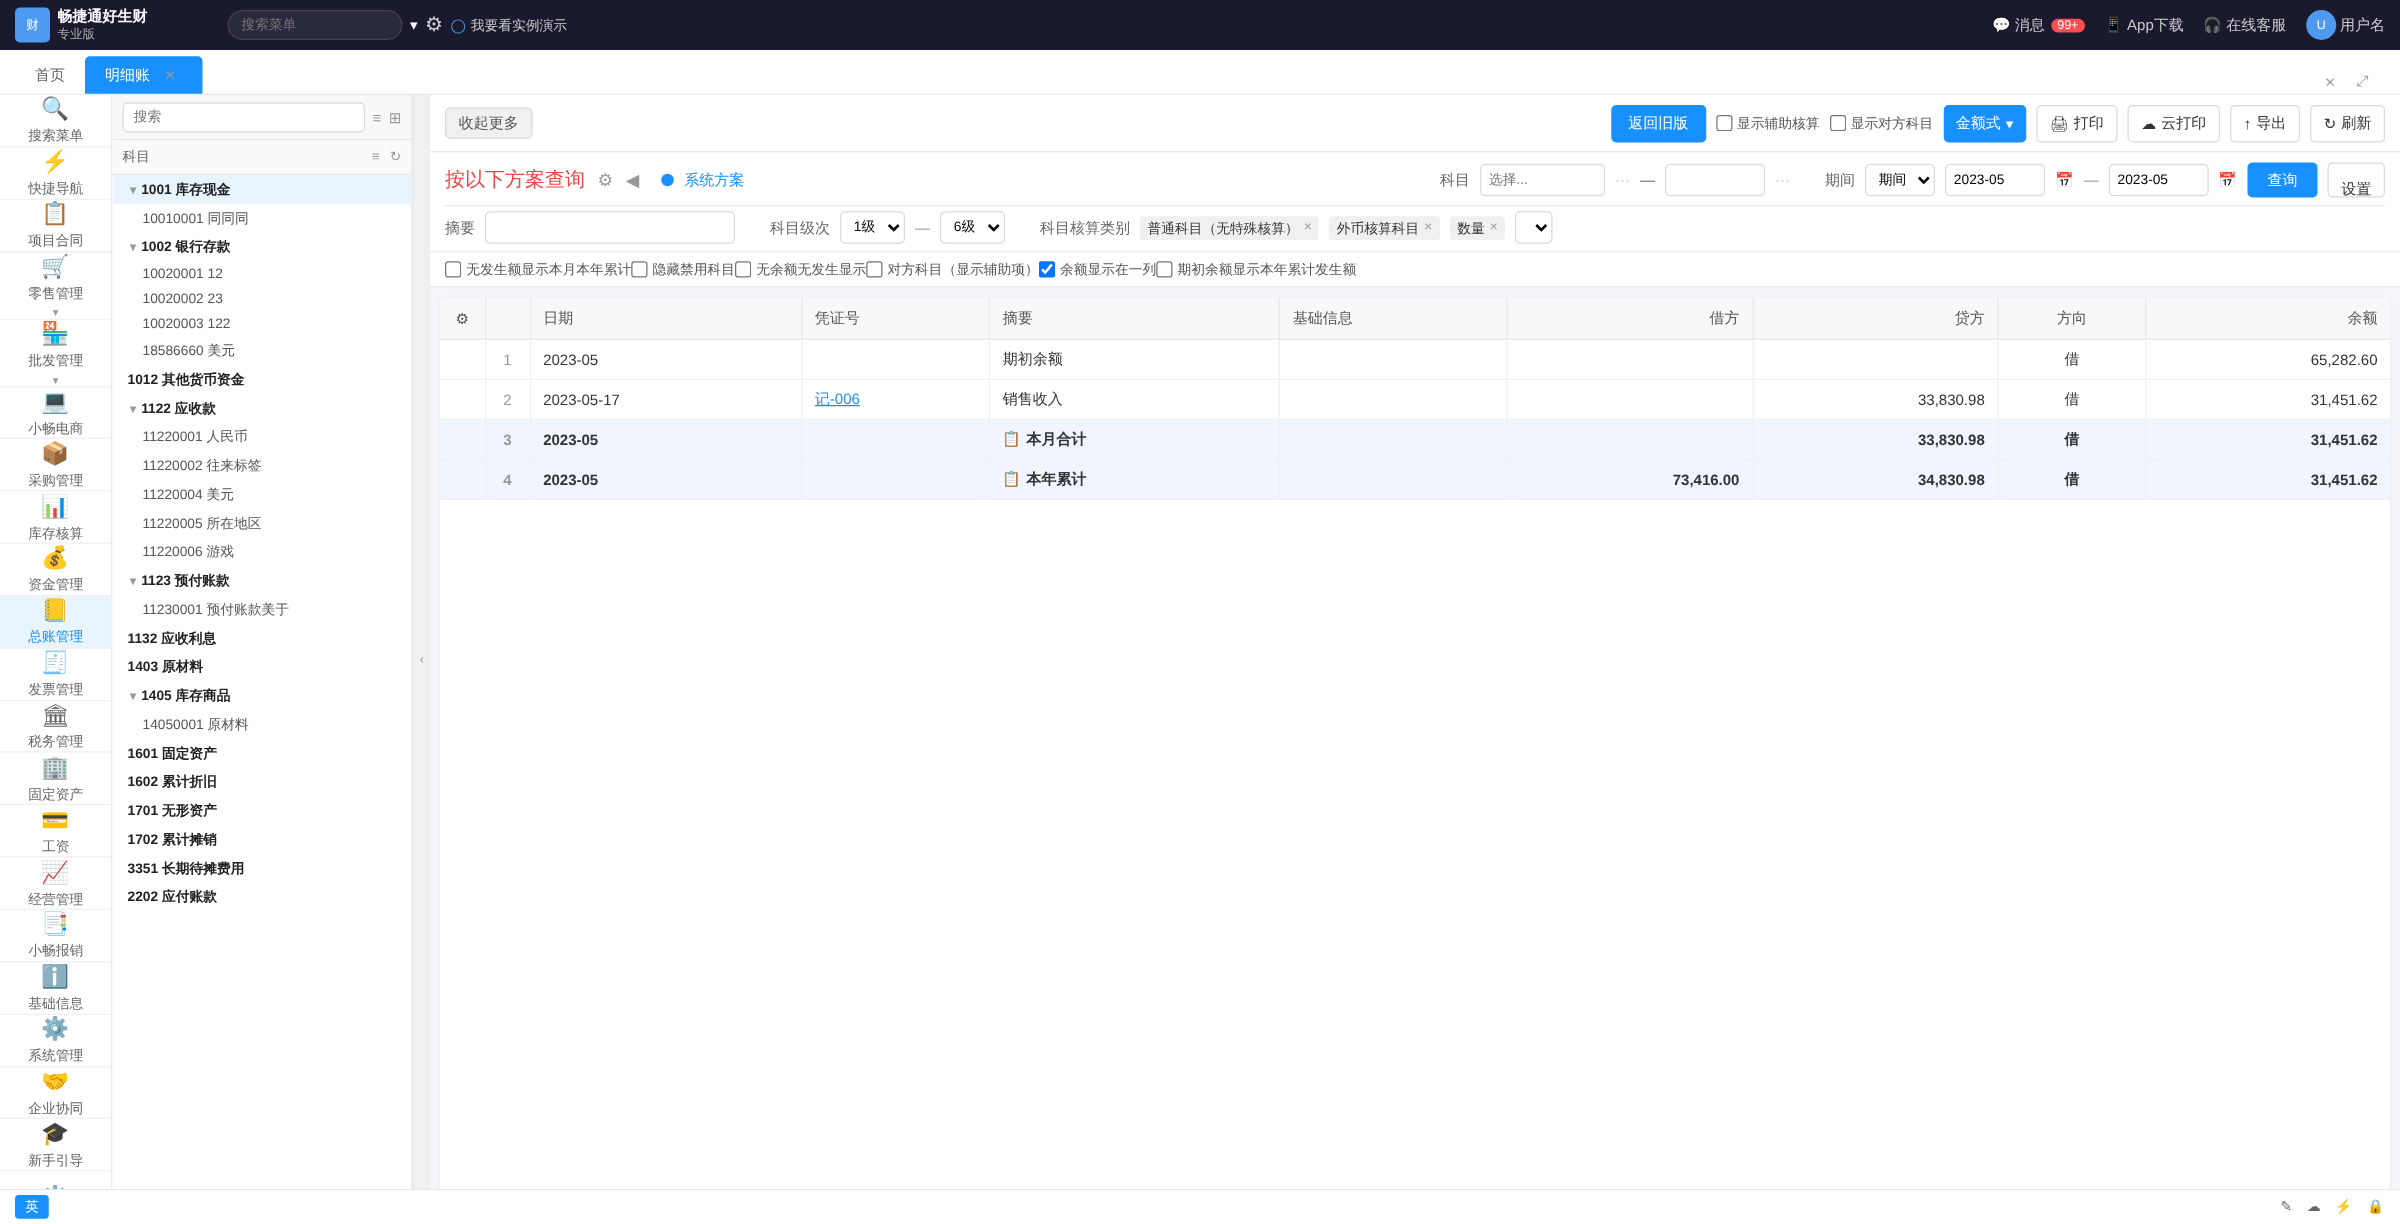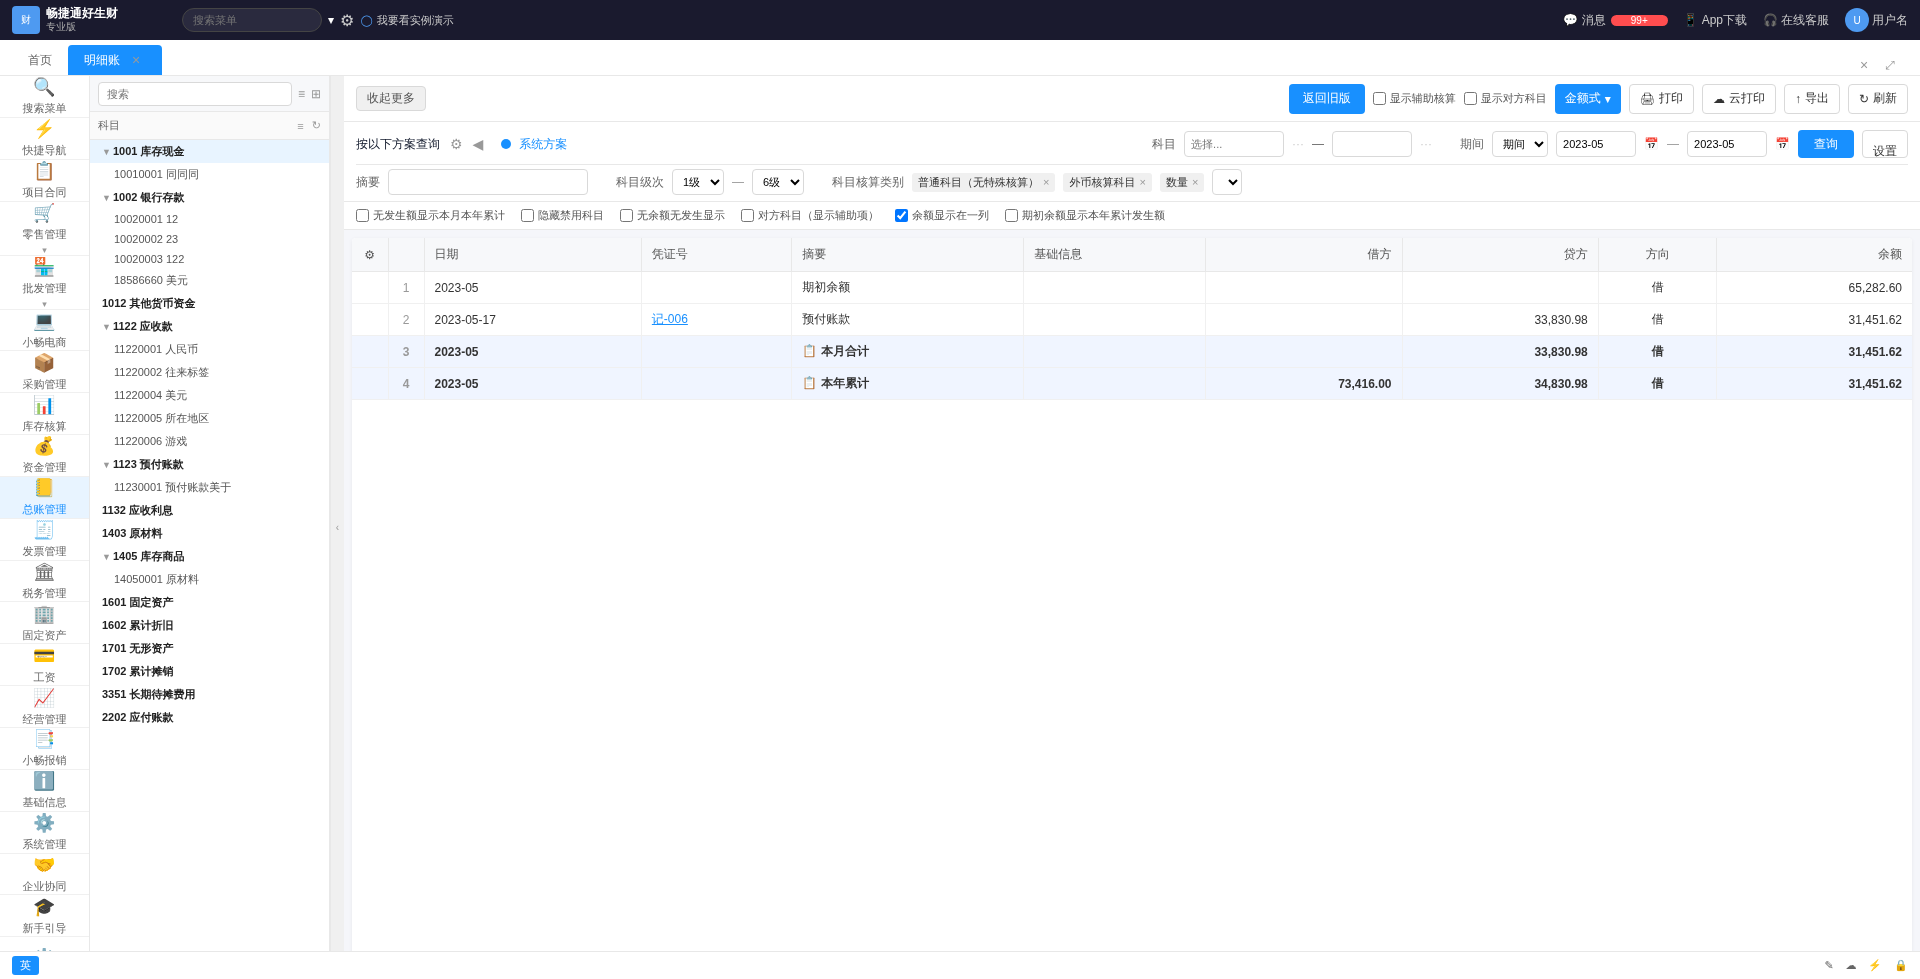--- a/index.html
+++ b/index.html
@@ -23,7 +23,7 @@
     .top-search input { width: 140px; height: 24px; border: 1px solid #444; background: #2a2a3e; color: #fff; border-radius: 12px; padding: 0 10px; font-size: 11px; outline: none; }
     .settings-icon { color: #ccc; cursor: pointer; font-size: 16px; }
     .top-right { display: flex; align-items: center; gap: 16px; margin-left: auto; color: #ccc; font-size: 12px; }
-    .badge { background: #ff4d4f; color: #fff; border-radius: 10px; padding: 0 20px; font-size: 10px; margin-left: 2px; }
+    .badge { background: #ff4d4f; color: #fff; border-radius: 10px; padding: 0 5px; font-size: 10px; margin-left: 2px; }
     .top-right-item { display: flex; align-items: center; gap: 3px; cursor: pointer; }
     .avatar { width: 24px; height: 24px; border-radius: 50%; background: #4e9af1; display: flex; align-items: center; justify-content: center; color: #fff; font-size: 10px; }
 

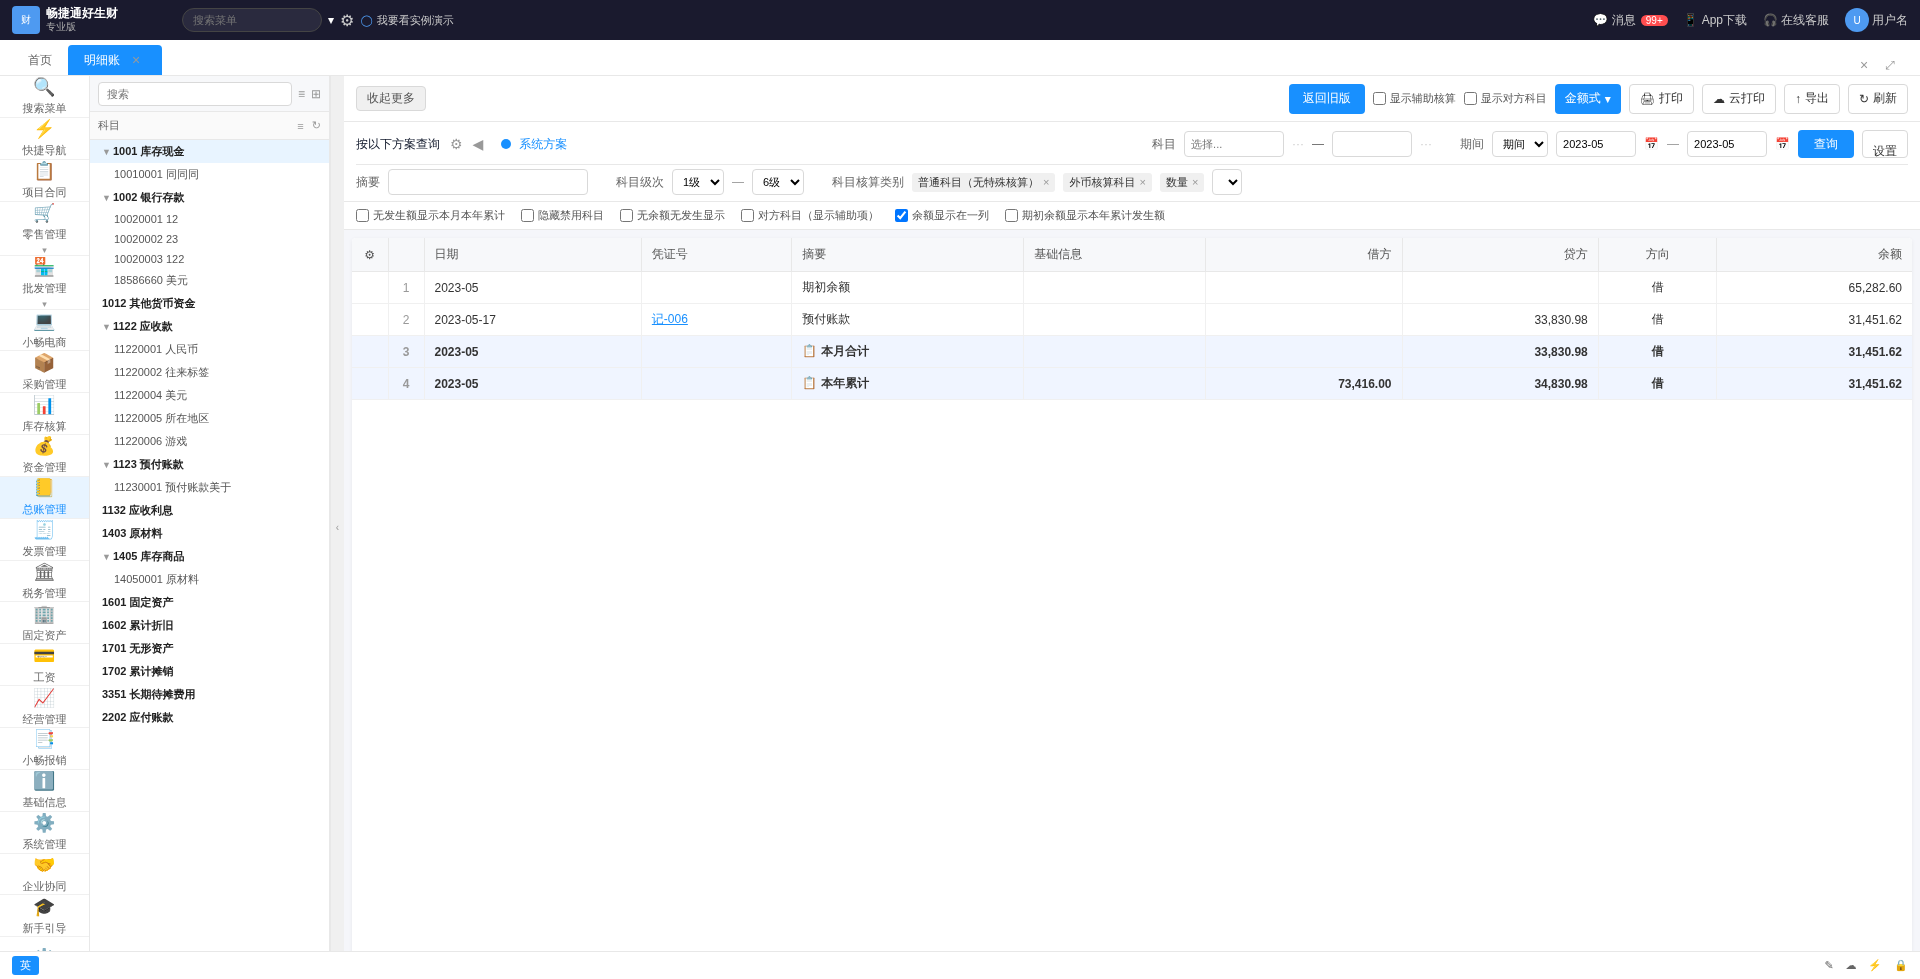--- a/index.html
+++ b/index.html
@@ -675,7 +675,7 @@
     <div style="background:#fff;border-bottom:1px solid #e8e8e8;padding:8px 12px 6px;">
 
       <div class="filter-area-top" style="height:auto;padding:0 0 6px 0;display:flex;align-items:center;gap:10px;">
-        <span style="font-size:12px;color:#0f172a;">按以下方案查询</span>
+        <span style="font-size:16px;color:#ef4444;">按以下方案查询</span>
         <span style="color:#999;cursor:pointer;font-size:14px;">⚙</span>
         <span style="color:#999;cursor:pointer;font-size:14px;">◀</span>
         <div style="margin-left:8px;display:flex;align-items:center;gap:4px;">

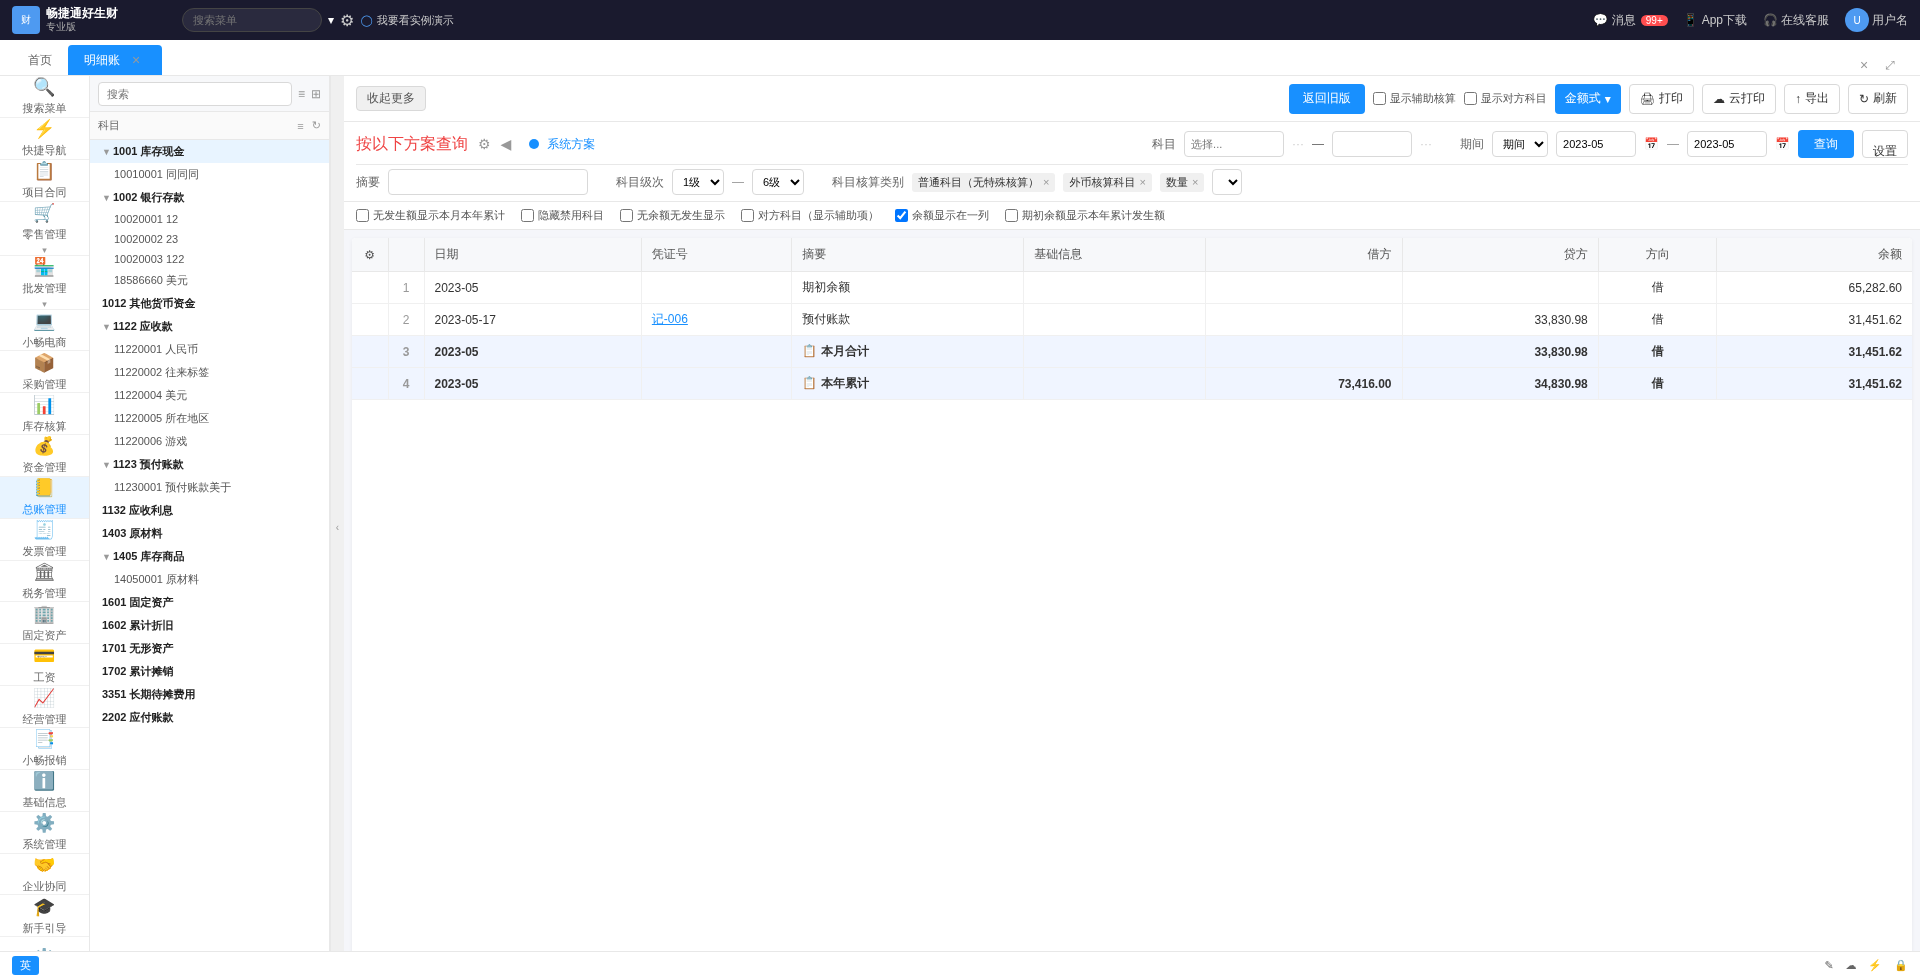--- a/index.html
+++ b/index.html
@@ -294,7 +294,6 @@
     .checkbox-options {
       display: flex;
       align-items: center;
-      gap: 16px;
       padding: 6px 12px;
       background: #fff;
       border-bottom: 1px solid #e8e8e8;

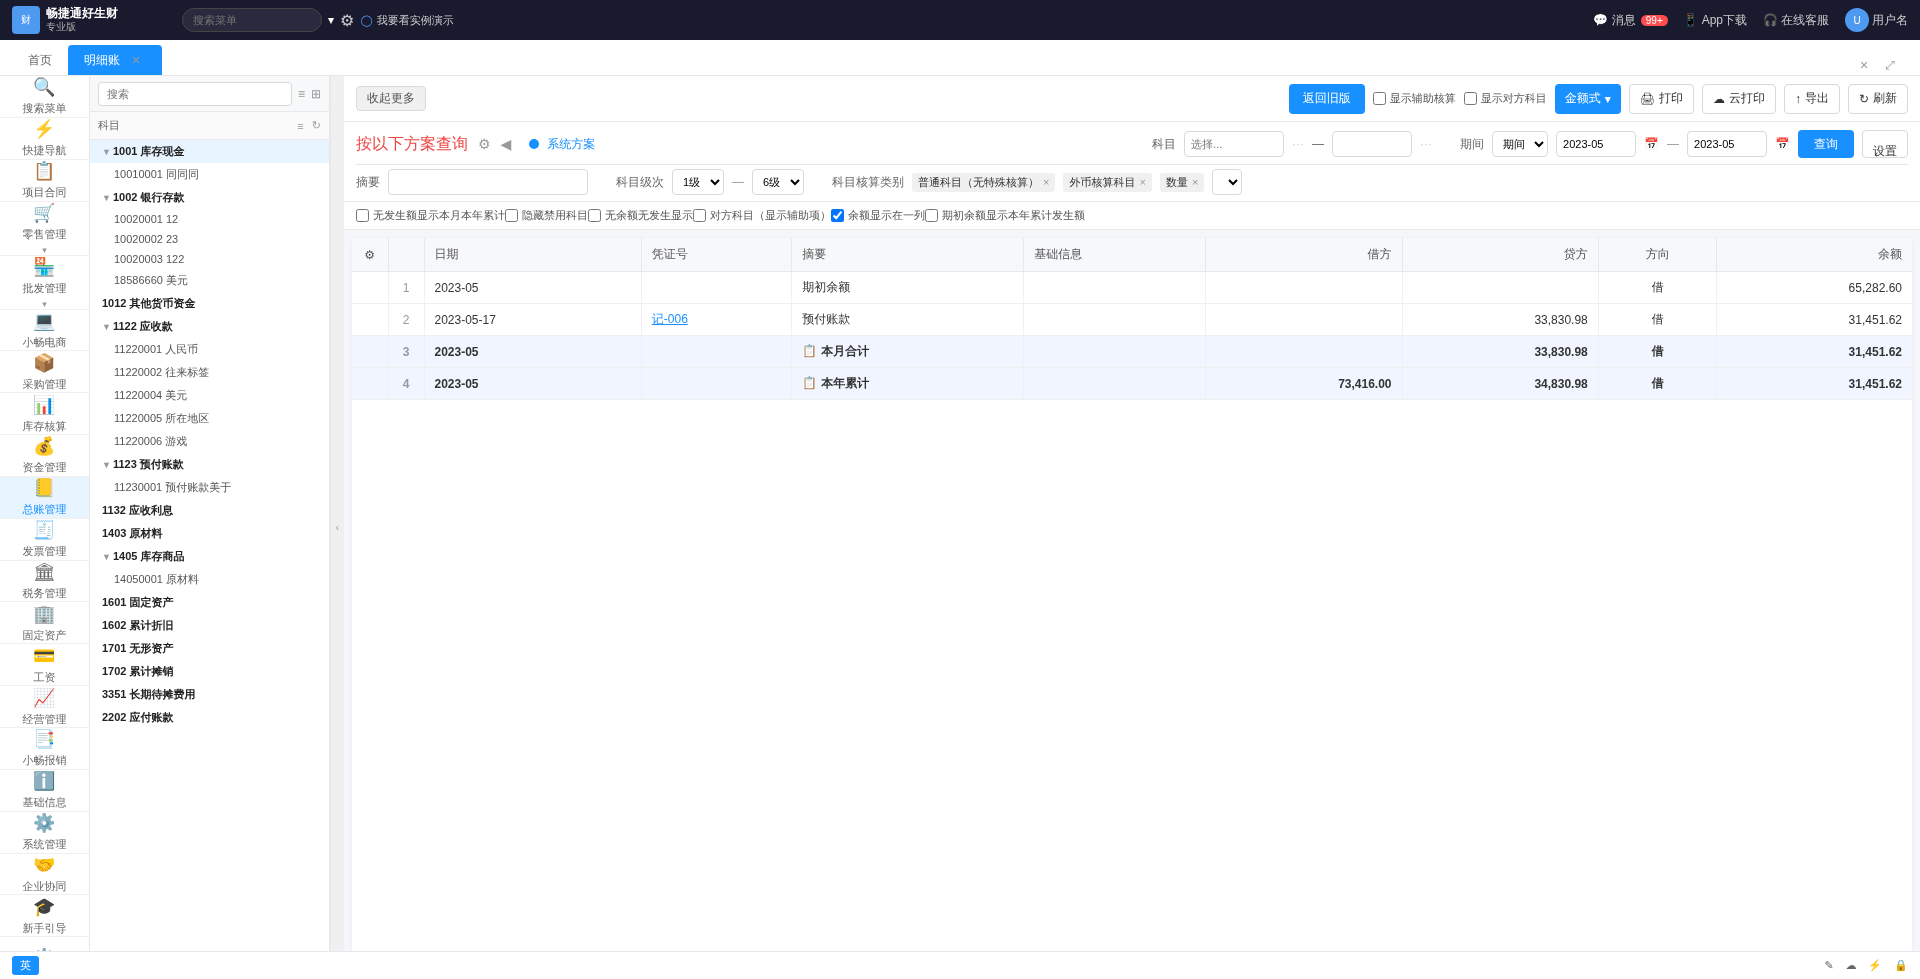--- a/index.html
+++ b/index.html
@@ -802,7 +802,7 @@
             <td>
               <span class="link-text">记-006</span>
             </td>
-            <td>预付账款</td>
+            <td>销售收入</td>
             <td></td>
             <td class="amount"></td>
             <td class="amount">33,830.98</td>

